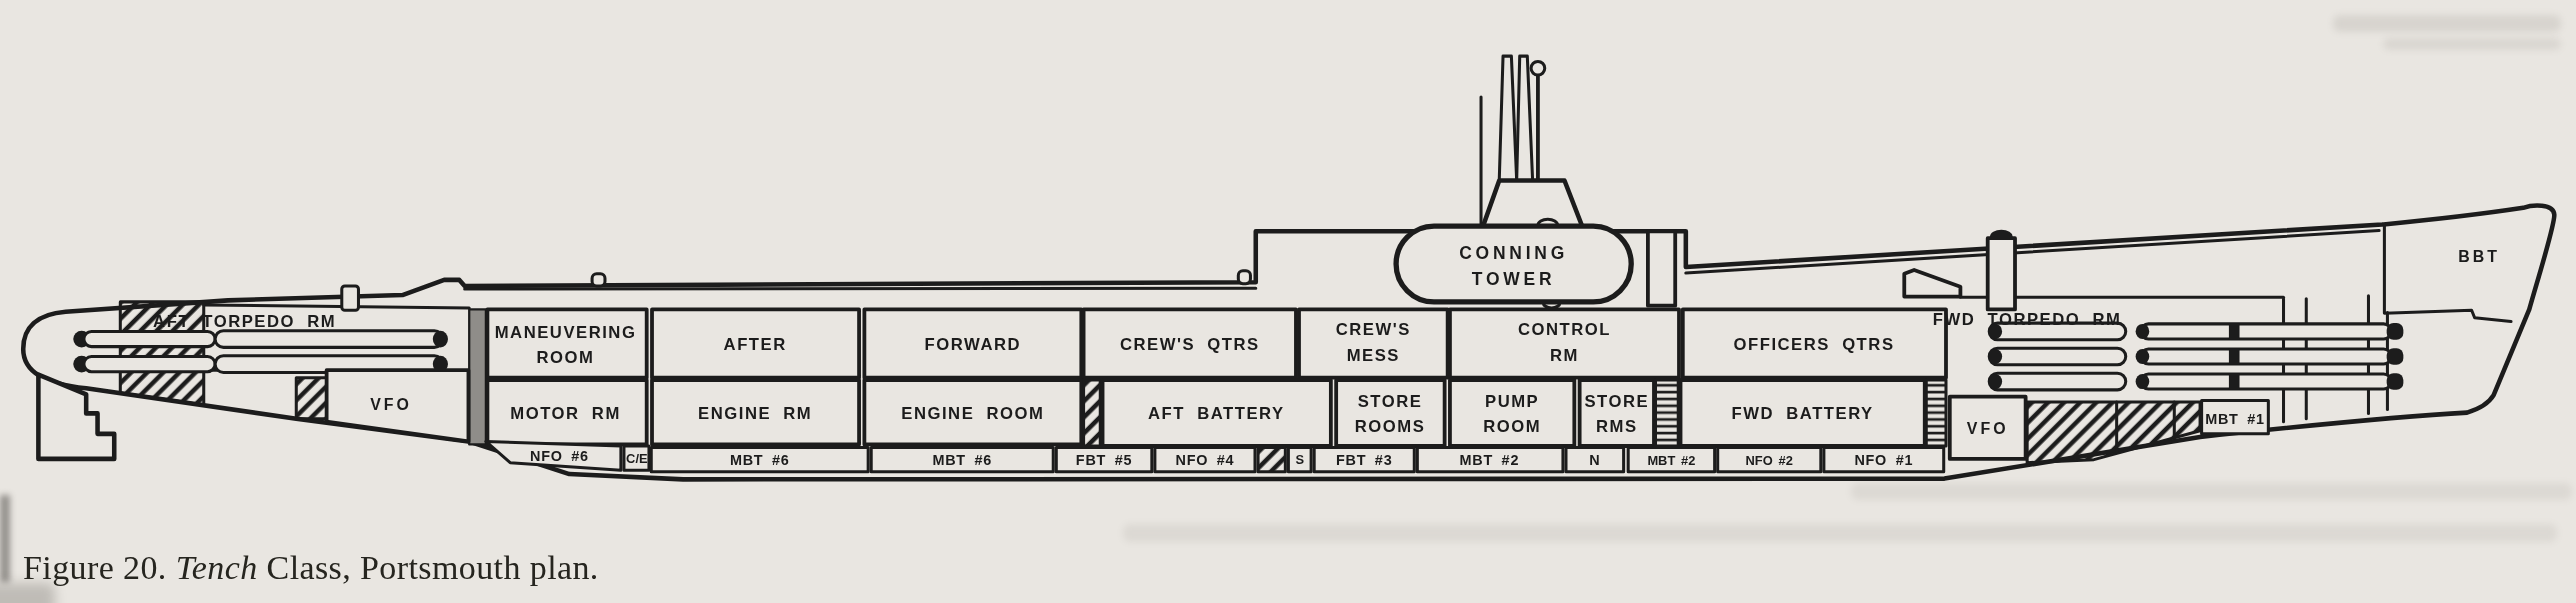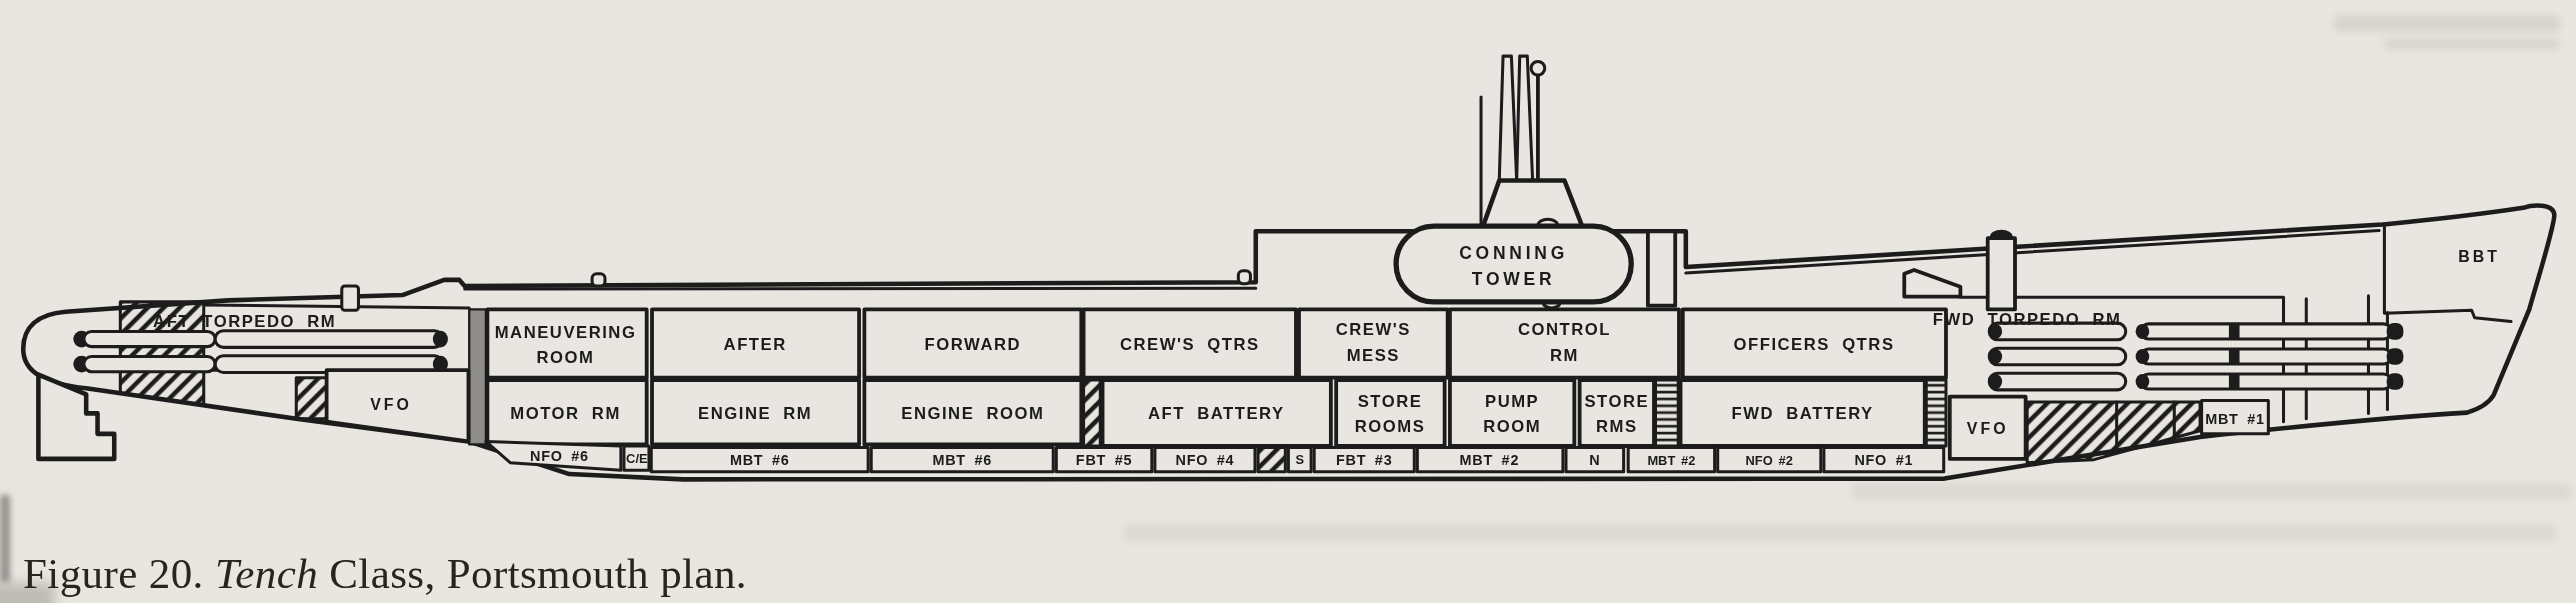--- a/index.html
+++ b/index.html
@@ -25,7 +25,7 @@
   .t17{font-size:17px;letter-spacing:0px;word-spacing:3px;}
   
   .caption{position:absolute;left:23px;top:549px;font-family:"Liberation Serif",serif;
-           font-size:43px;color:#26251f;letter-spacing:0.4px;white-space:nowrap;}
+           font-size:34px;color:#26251f;letter-spacing:0.4px;white-space:nowrap;}
   .caption .it{font-style:italic;}
   
   .bleed{position:absolute;background:#6f6a61;filter:blur(3.8px);border-radius:6.8px;pointer-events:none;}

